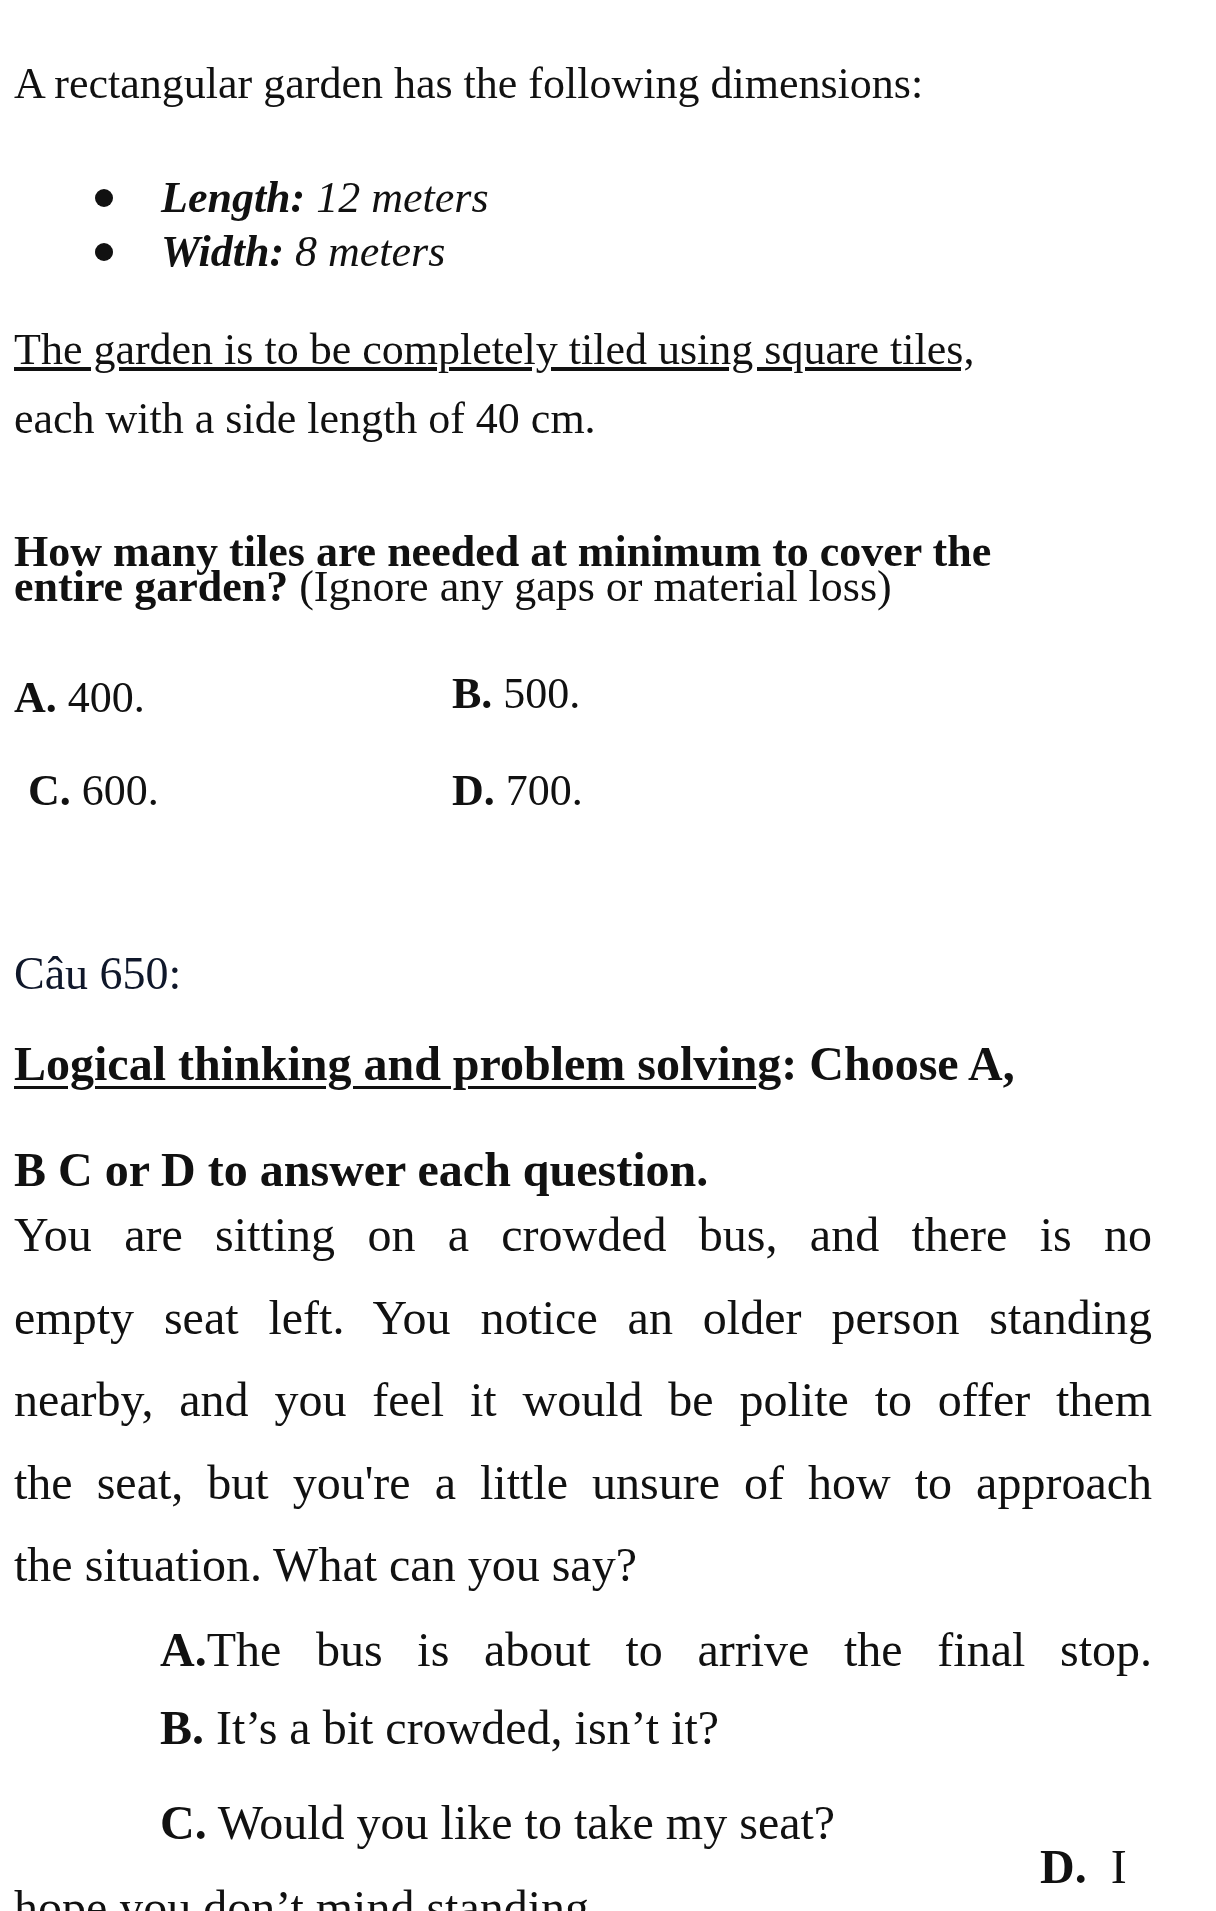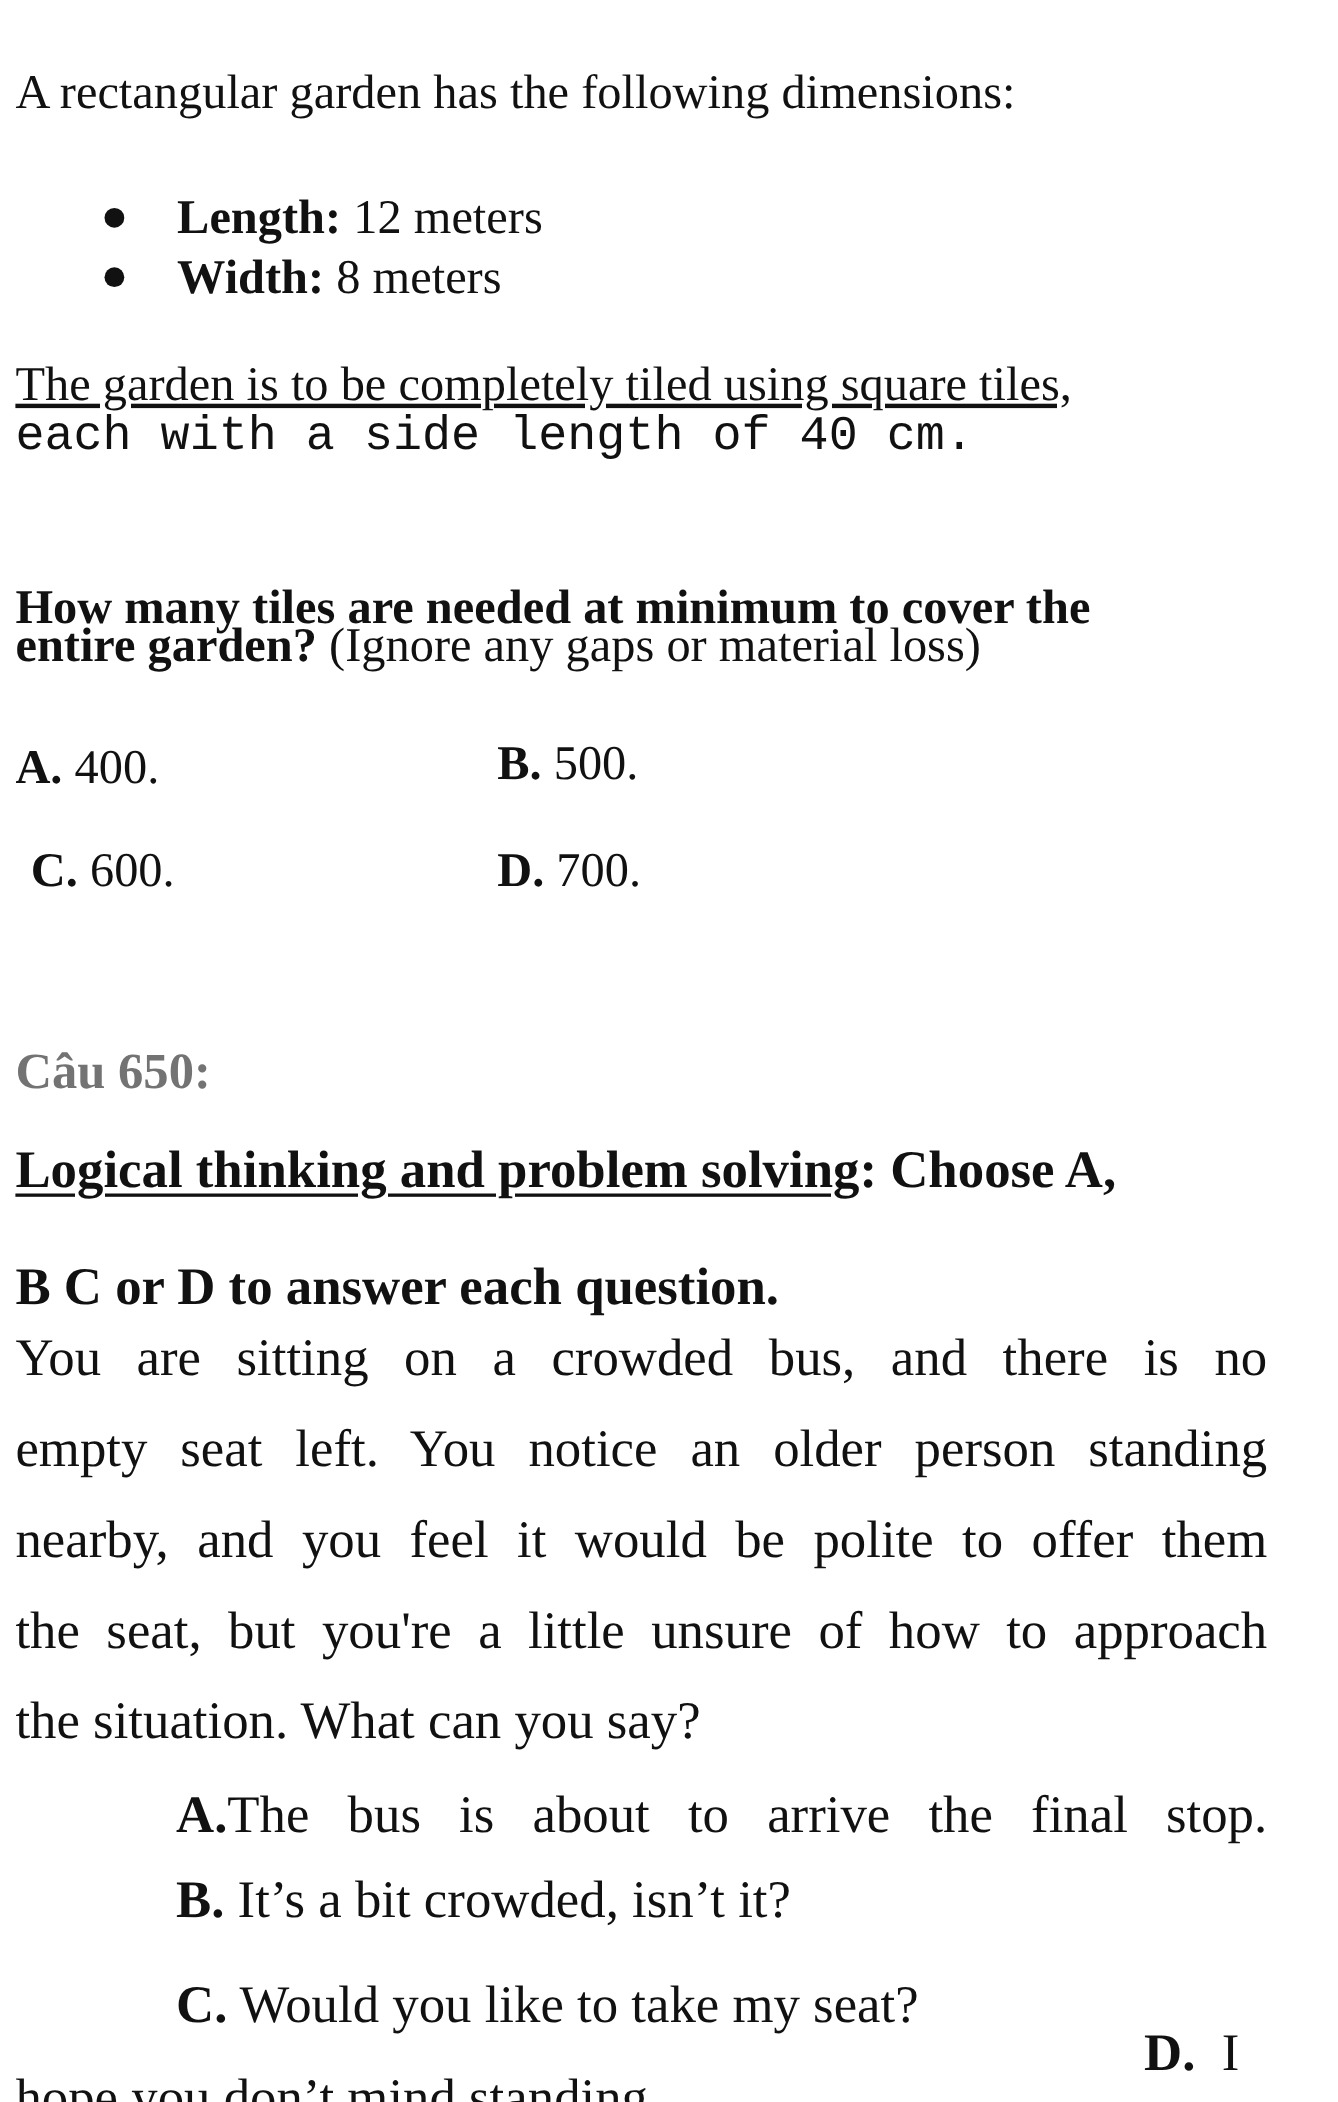--- a/index.html
+++ b/index.html
@@ -10,7 +10,7 @@
   }
   .line { position: absolute; left: 14px; white-space: nowrap; font-size: 44px; line-height: 52px; }
   .b { font-weight: bold; }
-  .bullet-row { position: absolute; left: 95px; font-size: 44px; line-height: 52px; white-space: nowrap; }
+  .bullet-row { position: absolute; left: 95px; font-size: 44px; line-height: 52px; white-space: nowrap; font-style: italic; }
   .dot { display: inline-block; width: 18px; height: 18px; border-radius: 50%; background: #111; vertical-align: middle; margin-right: 48px; position: relative; top: -4px; }
   .opt { position: absolute; font-size: 44px; line-height: 52px; white-space: nowrap; }
   .blue { color: #737373; font-weight: bold; }

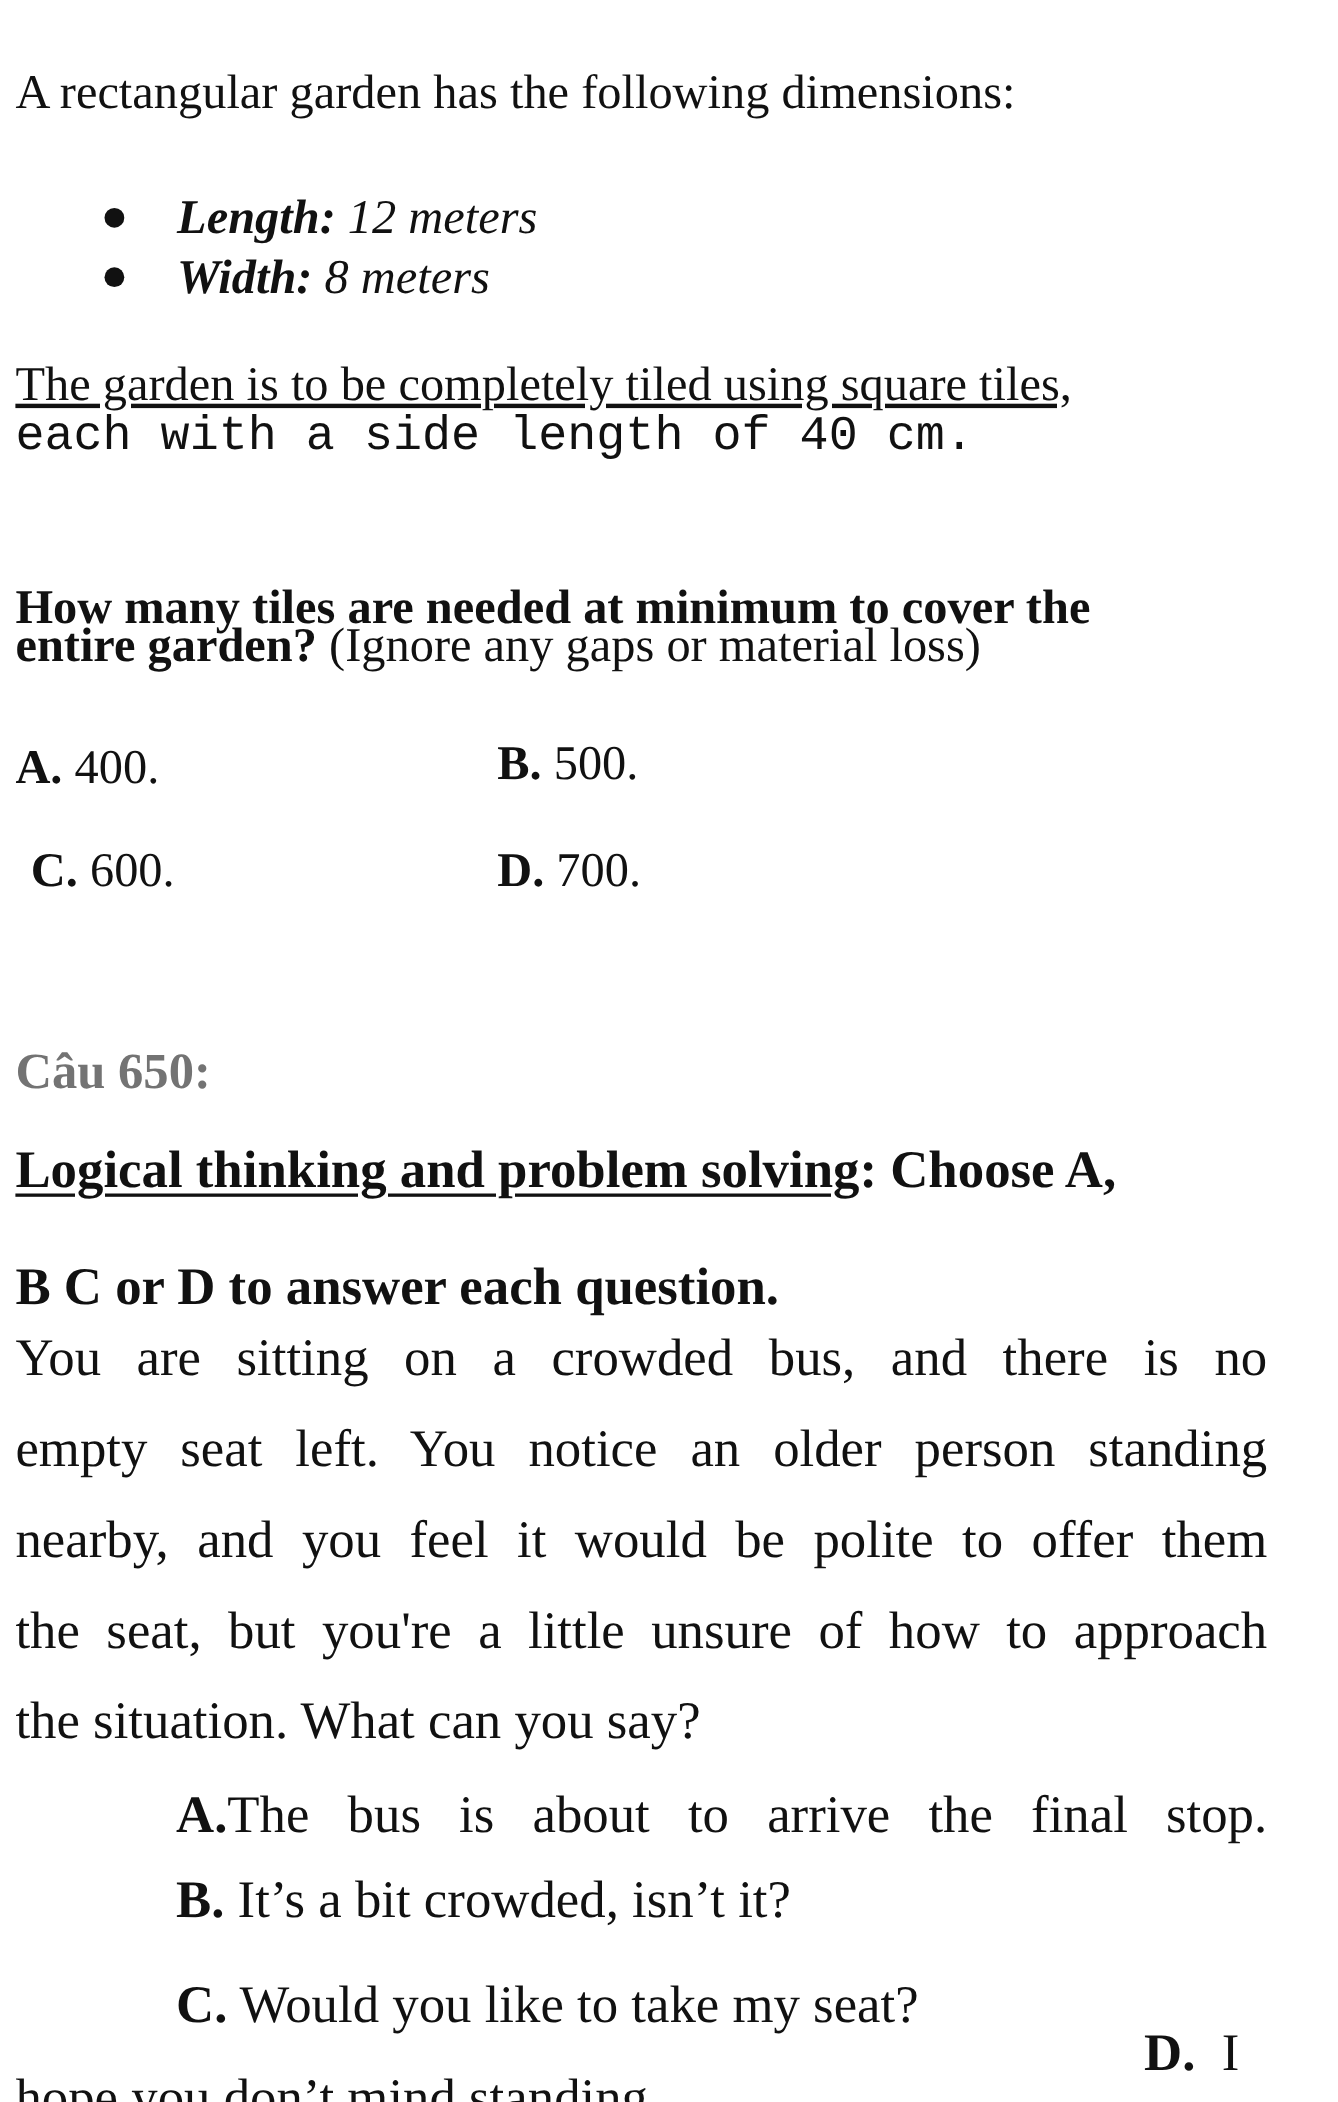--- a/index.html
+++ b/index.html
@@ -32,7 +32,7 @@
   </div>
 
   <div class="line" style="top:324px;text-decoration:underline;">The garden is to be completely tiled using square tiles,</div>
-  <div class="line" style="top:371px;font-family:Liberation Mono, monospace;">each with a side length of 40 cm.</div>
+  <div class="line" style="top:393px;">each with a side length of 40 cm.</div>
 
   <div class="line b" style="top:526px;">How many tiles are needed at minimum to cover the</div>
   <div class="line" style="top:561px;"><span class="b">entire garden?</span><span> (Ignore any gaps or material loss)</span></div>

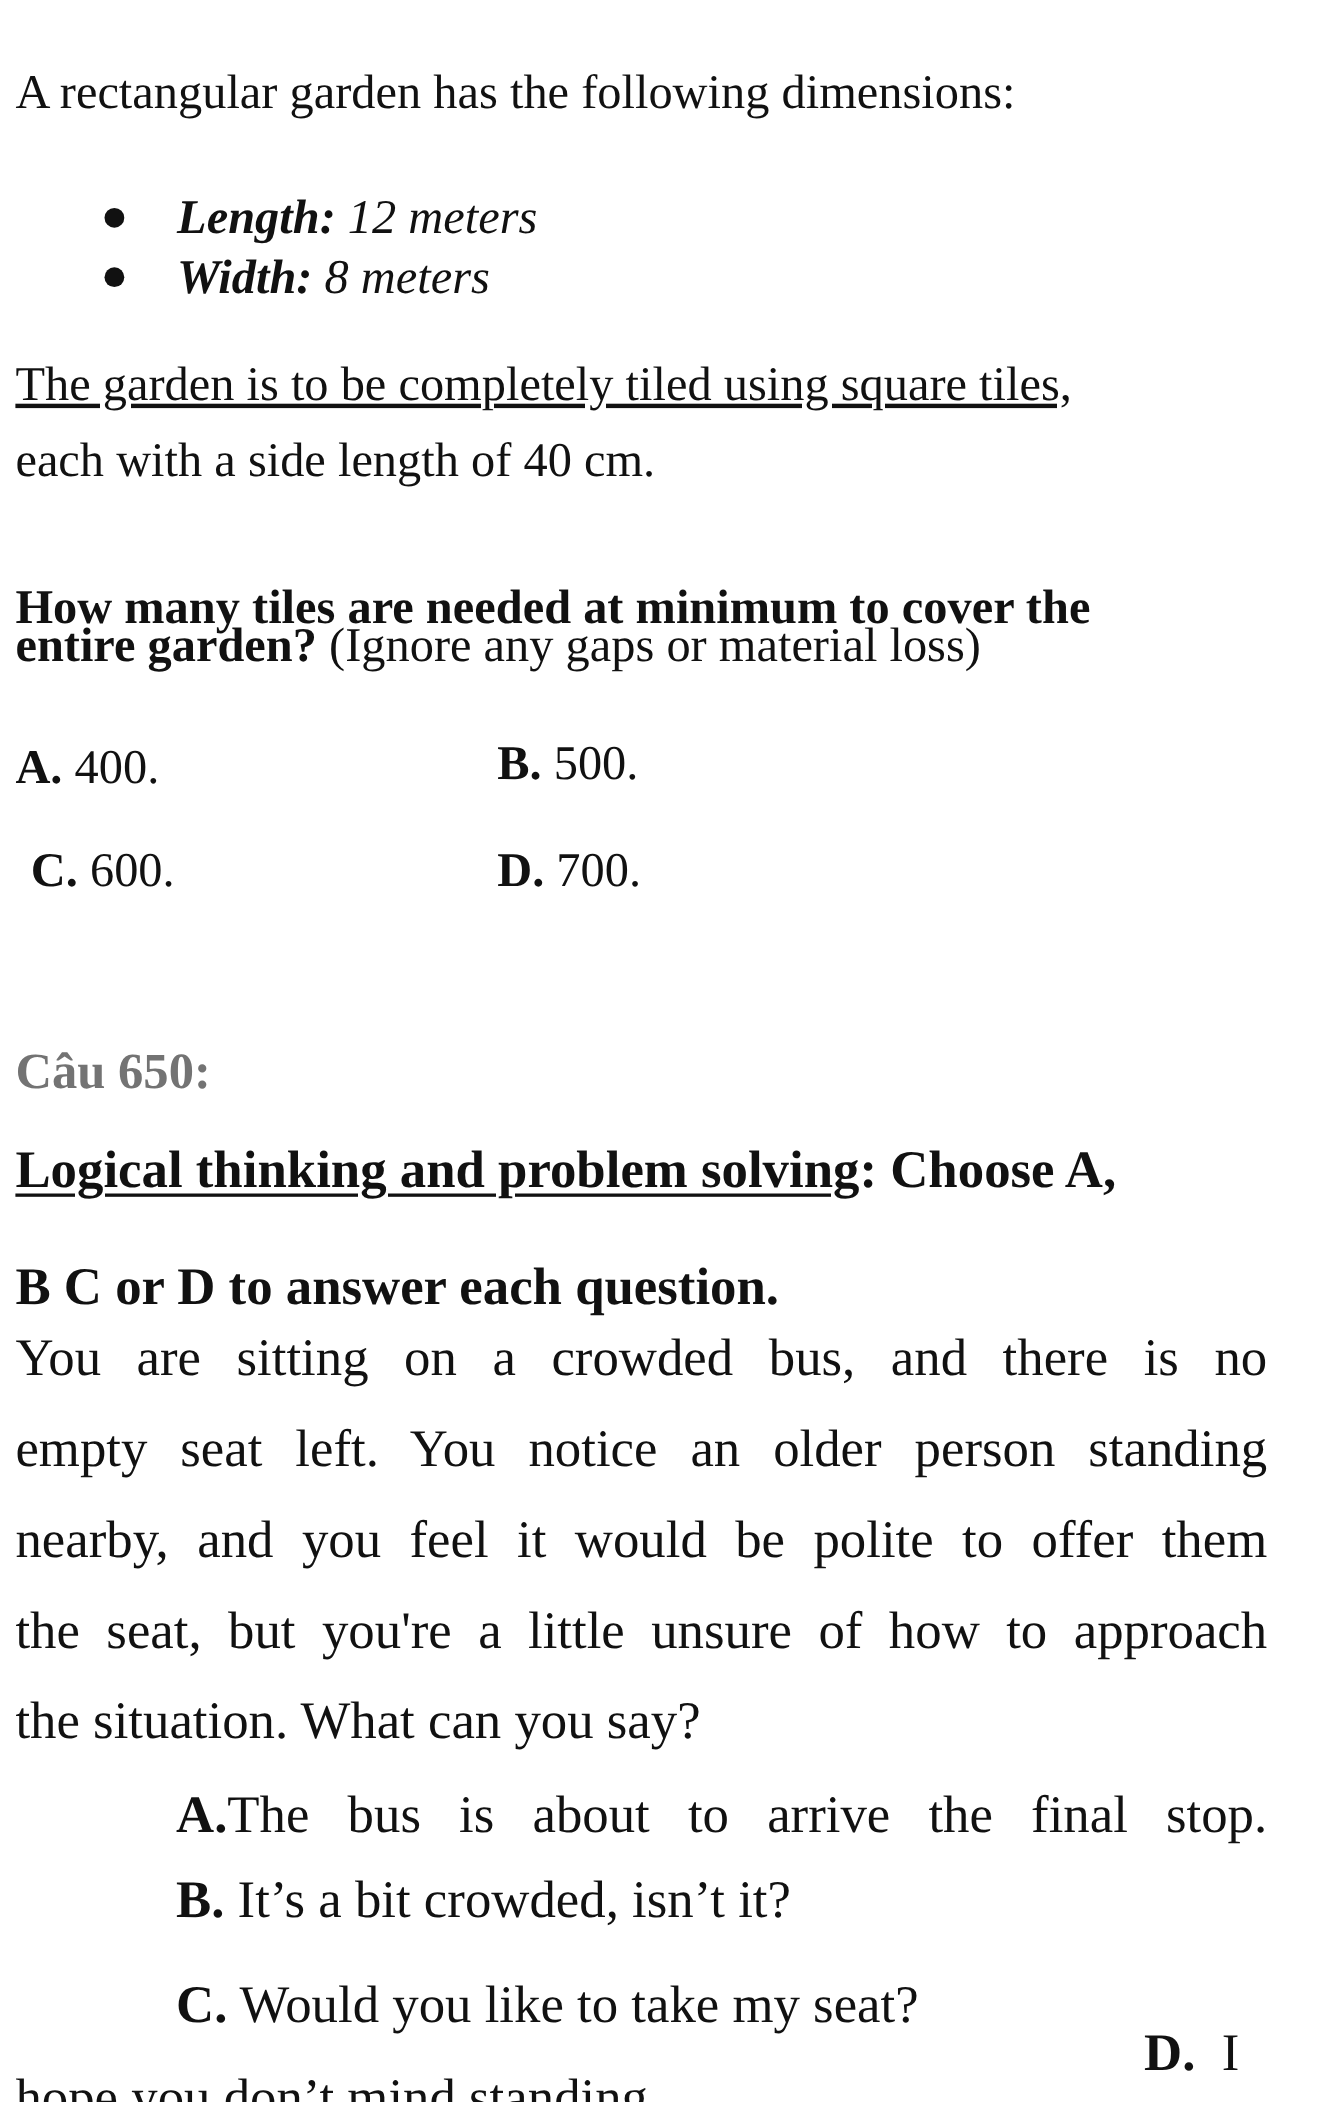--- a/index.html
+++ b/index.html
@@ -13,7 +13,7 @@
   .bullet-row { position: absolute; left: 95px; font-size: 44px; line-height: 52px; white-space: nowrap; font-style: italic; }
   .dot { display: inline-block; width: 18px; height: 18px; border-radius: 50%; background: #111; vertical-align: middle; margin-right: 48px; position: relative; top: -4px; }
   .opt { position: absolute; font-size: 44px; line-height: 52px; white-space: nowrap; }
-  .blue { color: #737373; font-weight: bold; }
+  .blue { color: #0f172a; font-weight: normal; }
   .para-line { position: absolute; left: 14px; font-size: 48px; line-height: 56px; white-space: nowrap; }
   .ul { text-decoration: underline; text-decoration-thickness: 3px; text-underline-offset: 6px; }
   .ind { position: absolute; left: 160px; font-size: 48px; line-height: 56px; white-space: nowrap; }

